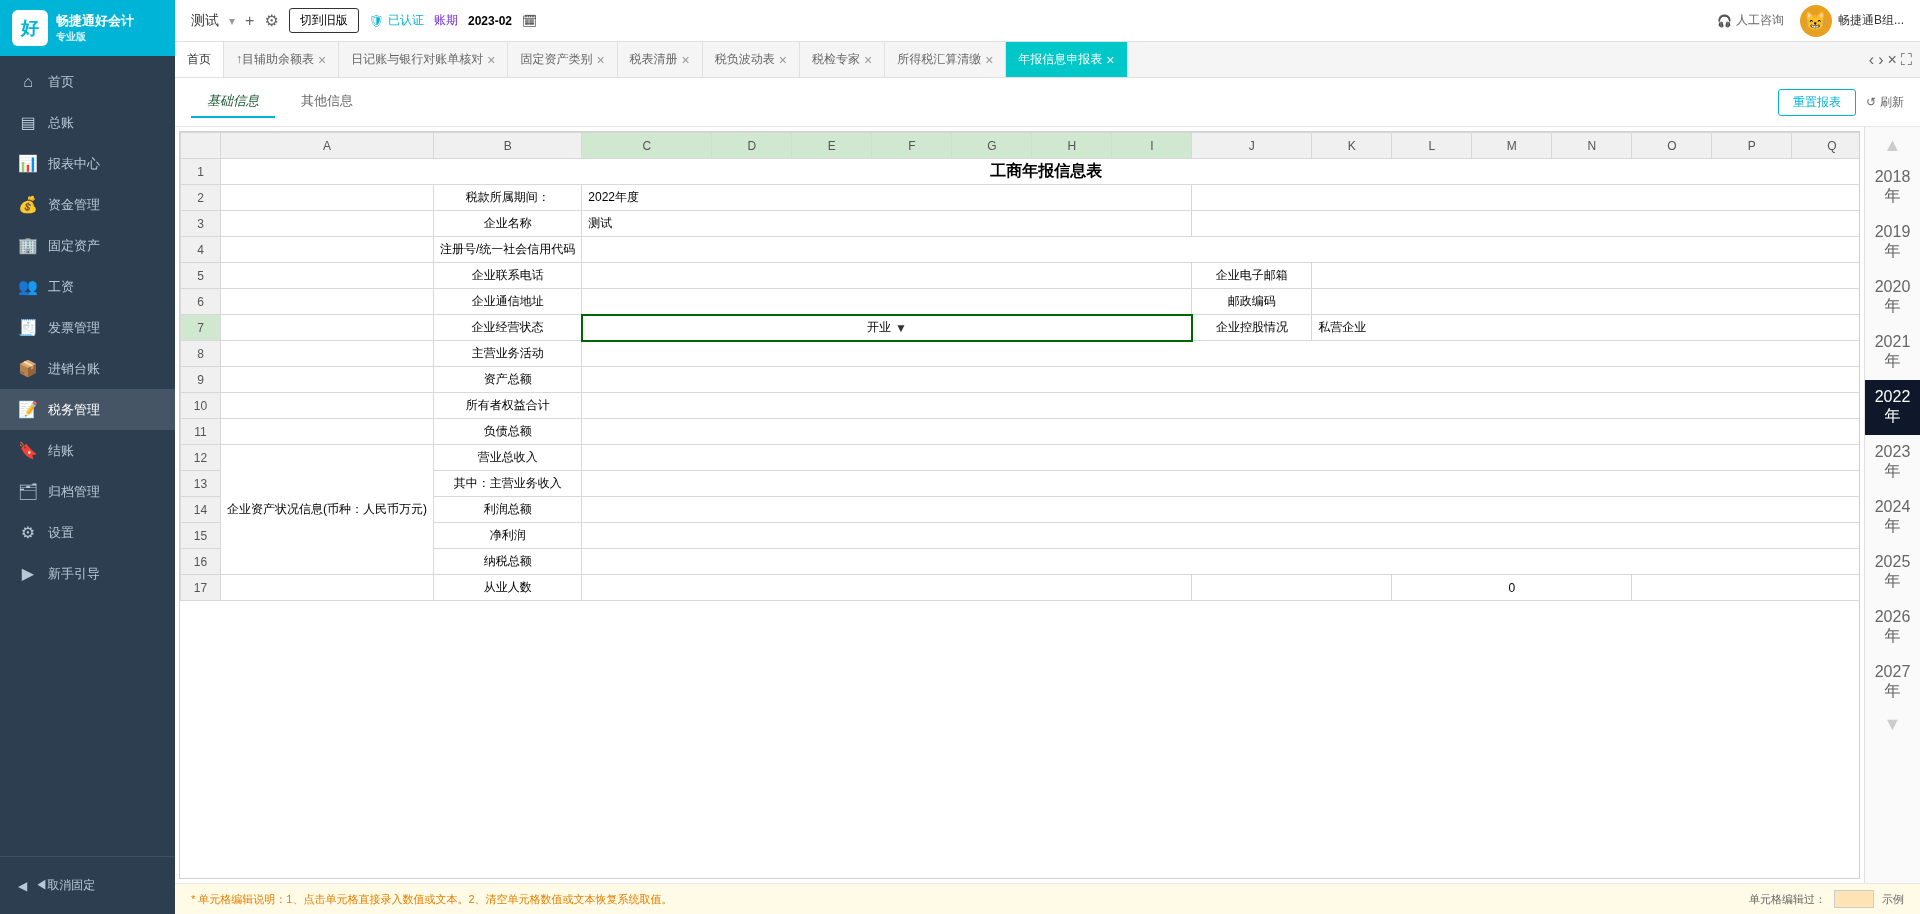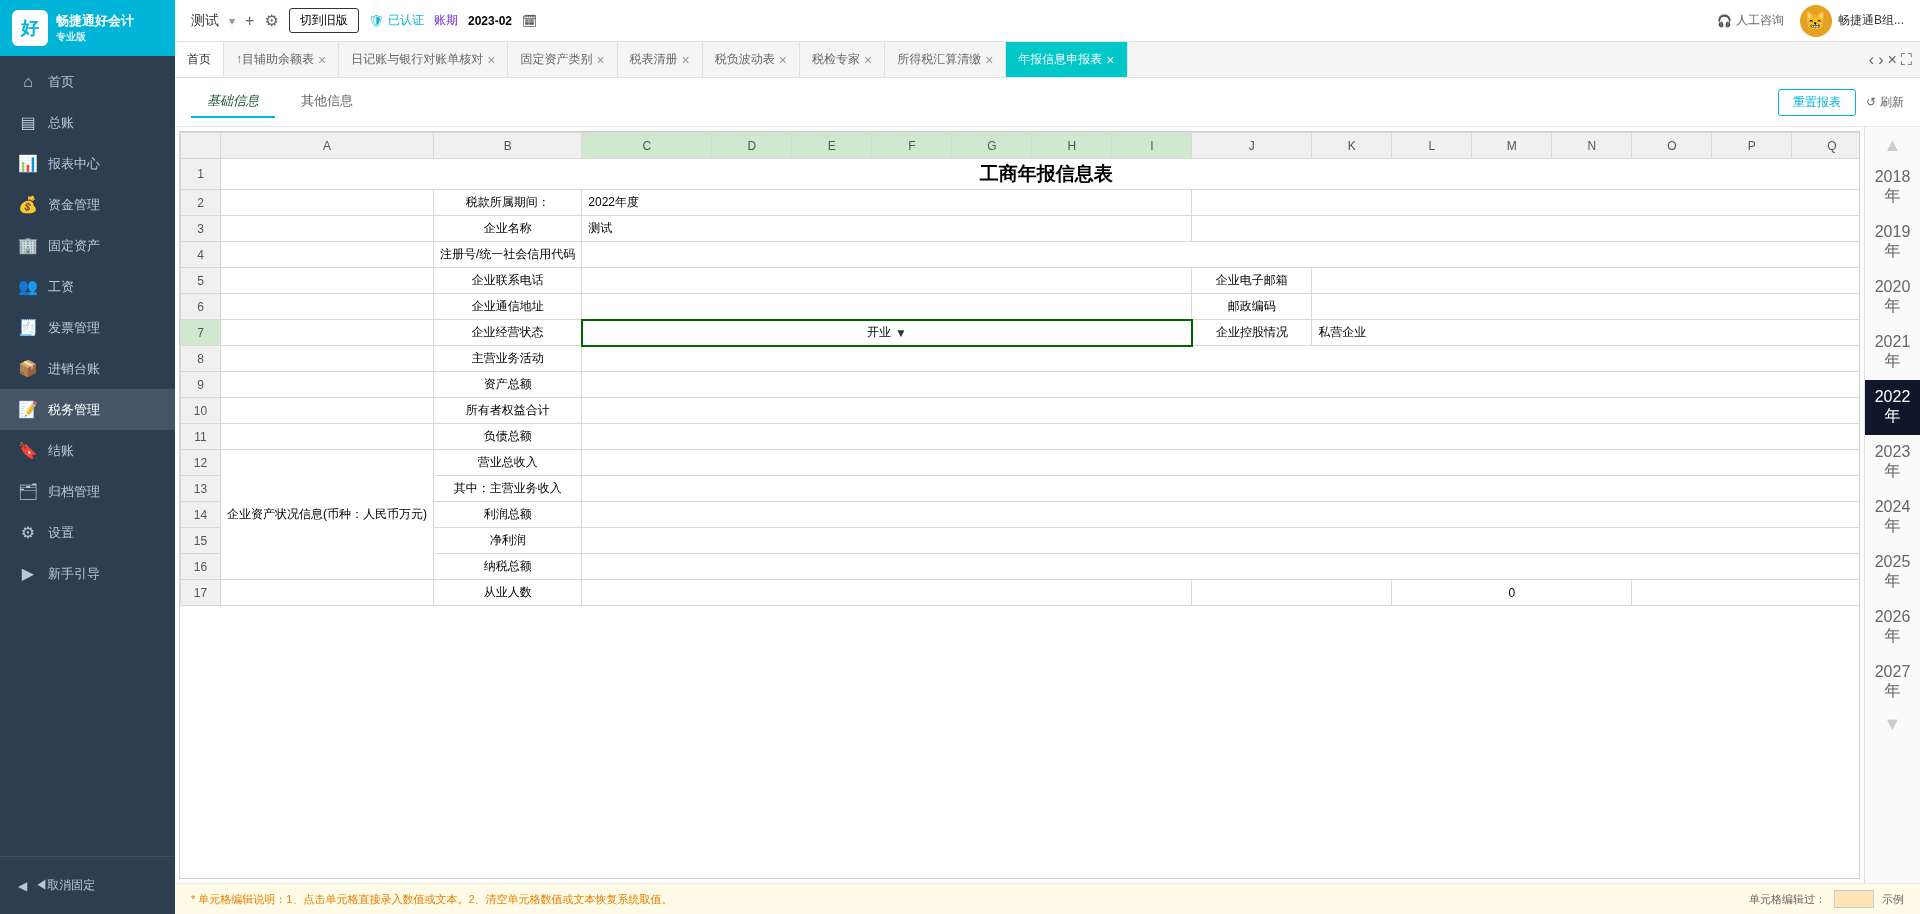--- a/index.html
+++ b/index.html
@@ -260,7 +260,7 @@
     }
     .cell { padding: 2px 6px; white-space: nowrap; }
     .cell.center { text-align: center; }
-    .title-cell { text-align: center; font-size: 19px; font-weight: bold; }
+    .title-cell { text-align: center; font-size: 16px; font-weight: bold; }
     .active-cell {
       border: 2px solid #006600 !important;
       background: white;

